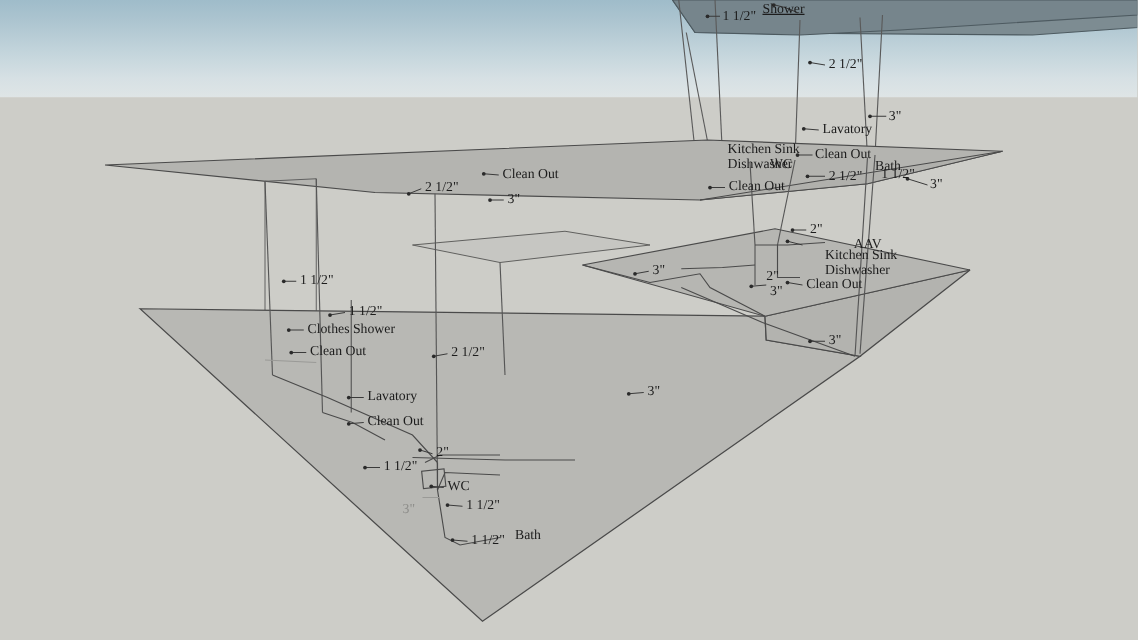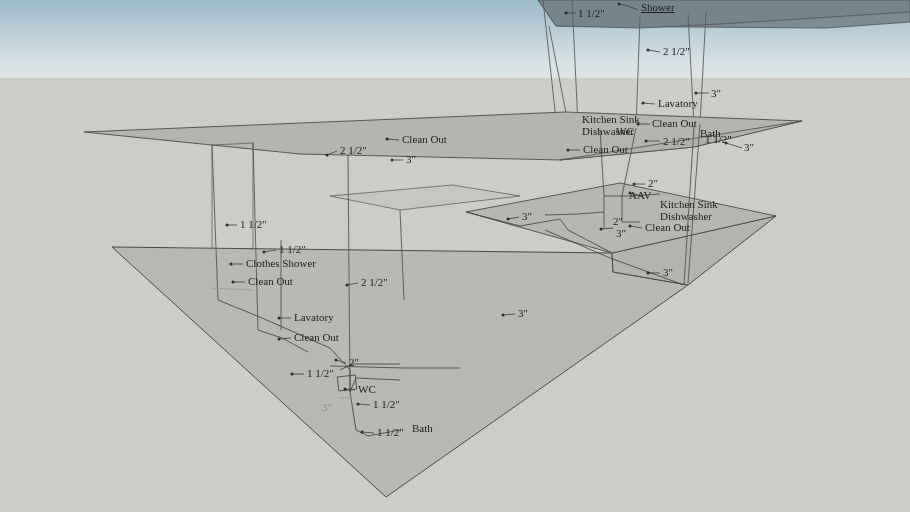--- a/index.html
+++ b/index.html
@@ -160,7 +160,7 @@
   </svg>
 
   <div id="labels">
-      <div class="lbl " style="left: 641px; top: 2px; text-decoration: underline;">Shower</div>
+      <div class="lbl " style="left: 610px; top: 2px; text-decoration: underline;">Shower</div>
       <div class="lbl dim" style="left: 578px; top: 8px;">1 1/2"</div>
       <div class="lbl dim" style="left: 663px; top: 46px;">2 1/2"</div>
       <div class="lbl dim" style="left: 711px; top: 88px;">3"</div>

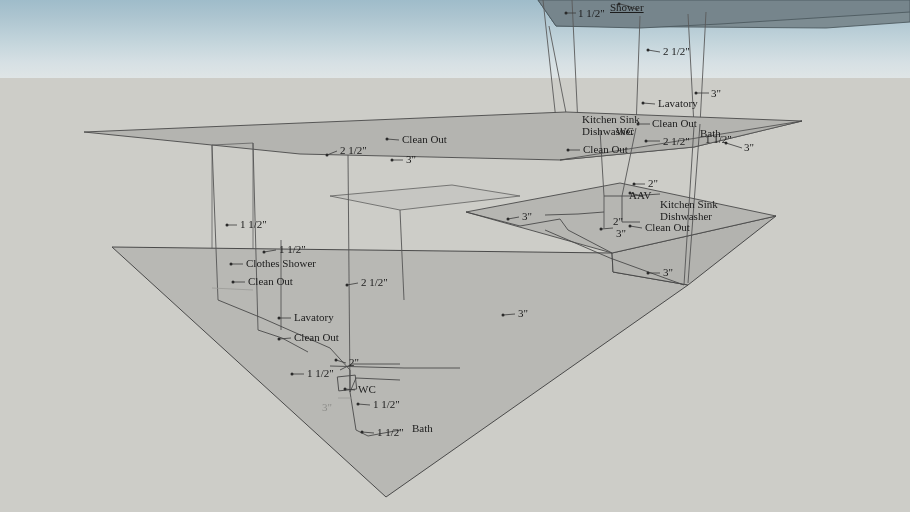--- a/index.html
+++ b/index.html
@@ -178,7 +178,7 @@
       <div class="lbl dim" style="left: 340px; top: 145px;">2 1/2"</div>
       <div class="lbl dim" style="left: 406px; top: 154px;">3"</div>
       <div class="lbl dim" style="left: 648px; top: 178px;">2"</div>
-      <div class="lbl " style="left: 629px; top: 190px;">AAV</div>
+      <div class="lbl " style="left: 683px; top: 190px;">AAV</div>
       <div class="lbl " style="left: 660px; top: 199px;">Kitchen Sink</div>
       <div class="lbl " style="left: 660px; top: 211px;">Dishwasher</div>
       <div class="lbl dim" style="left: 522px; top: 211px;">3"</div>

